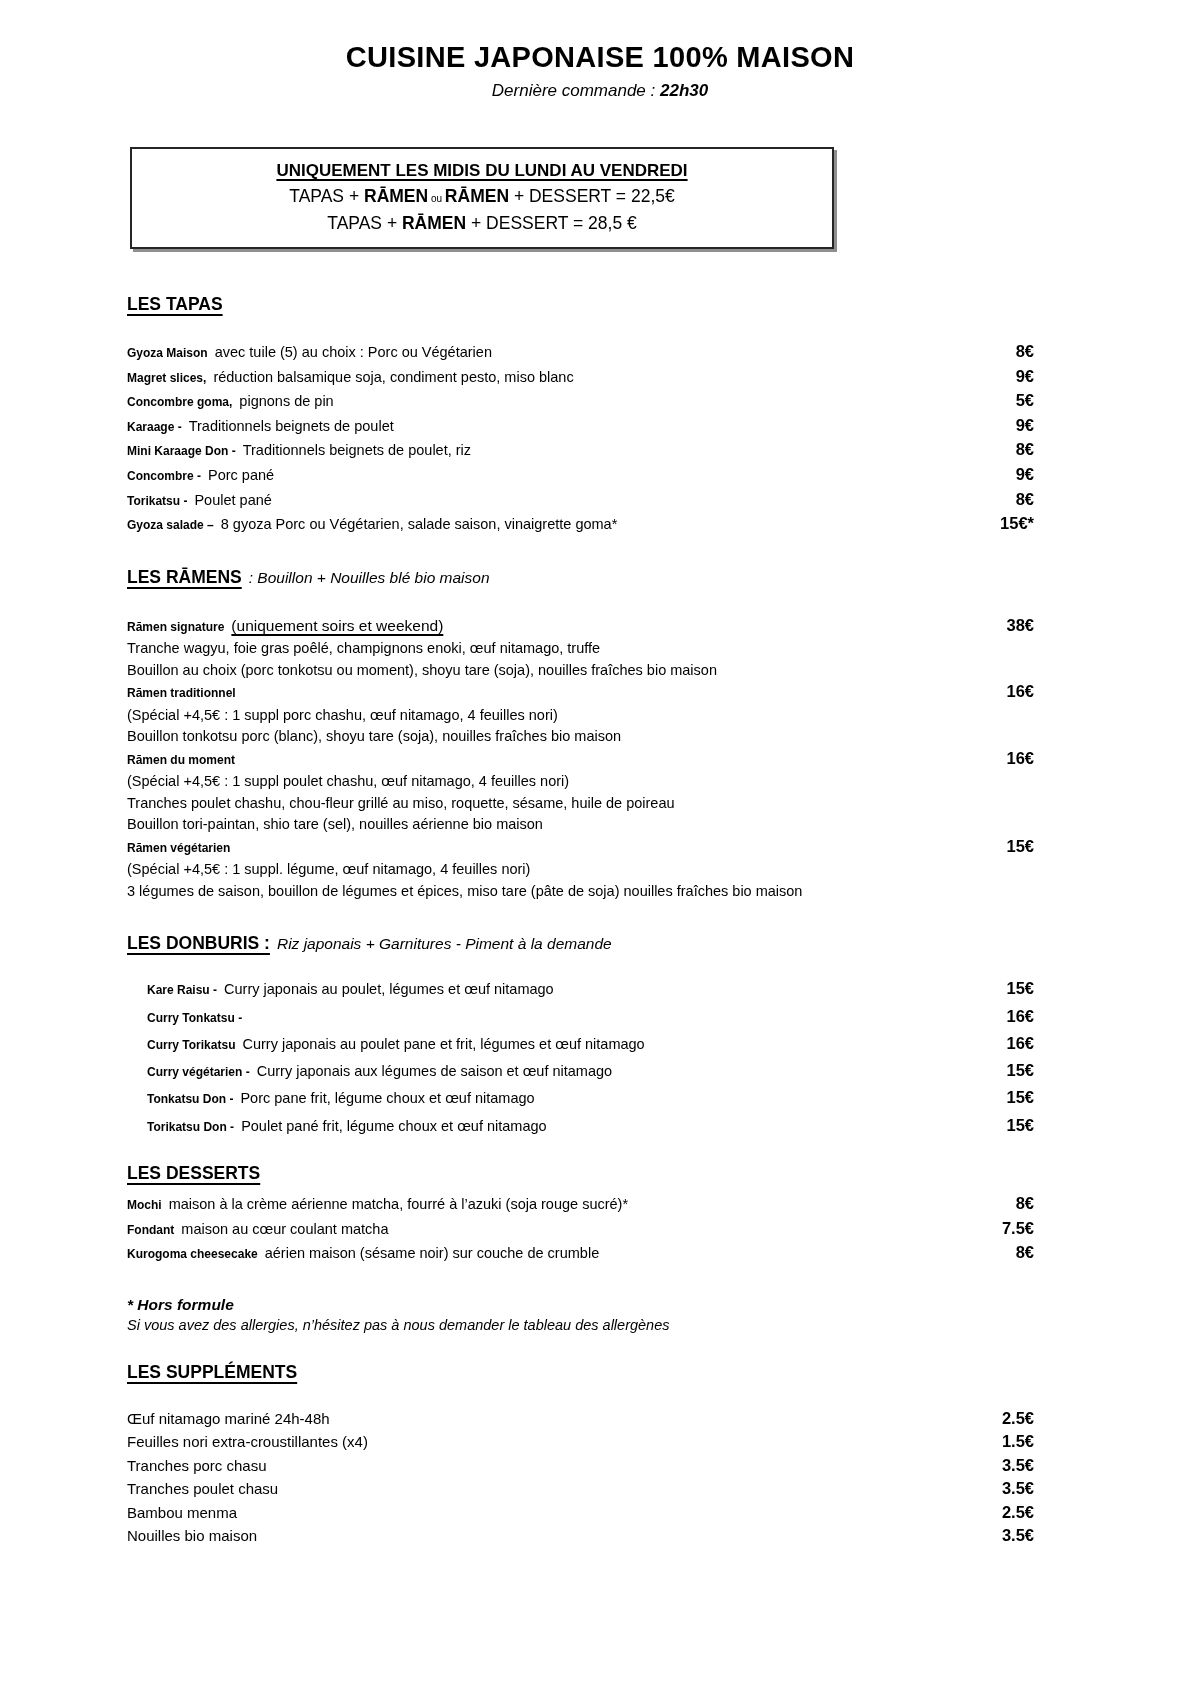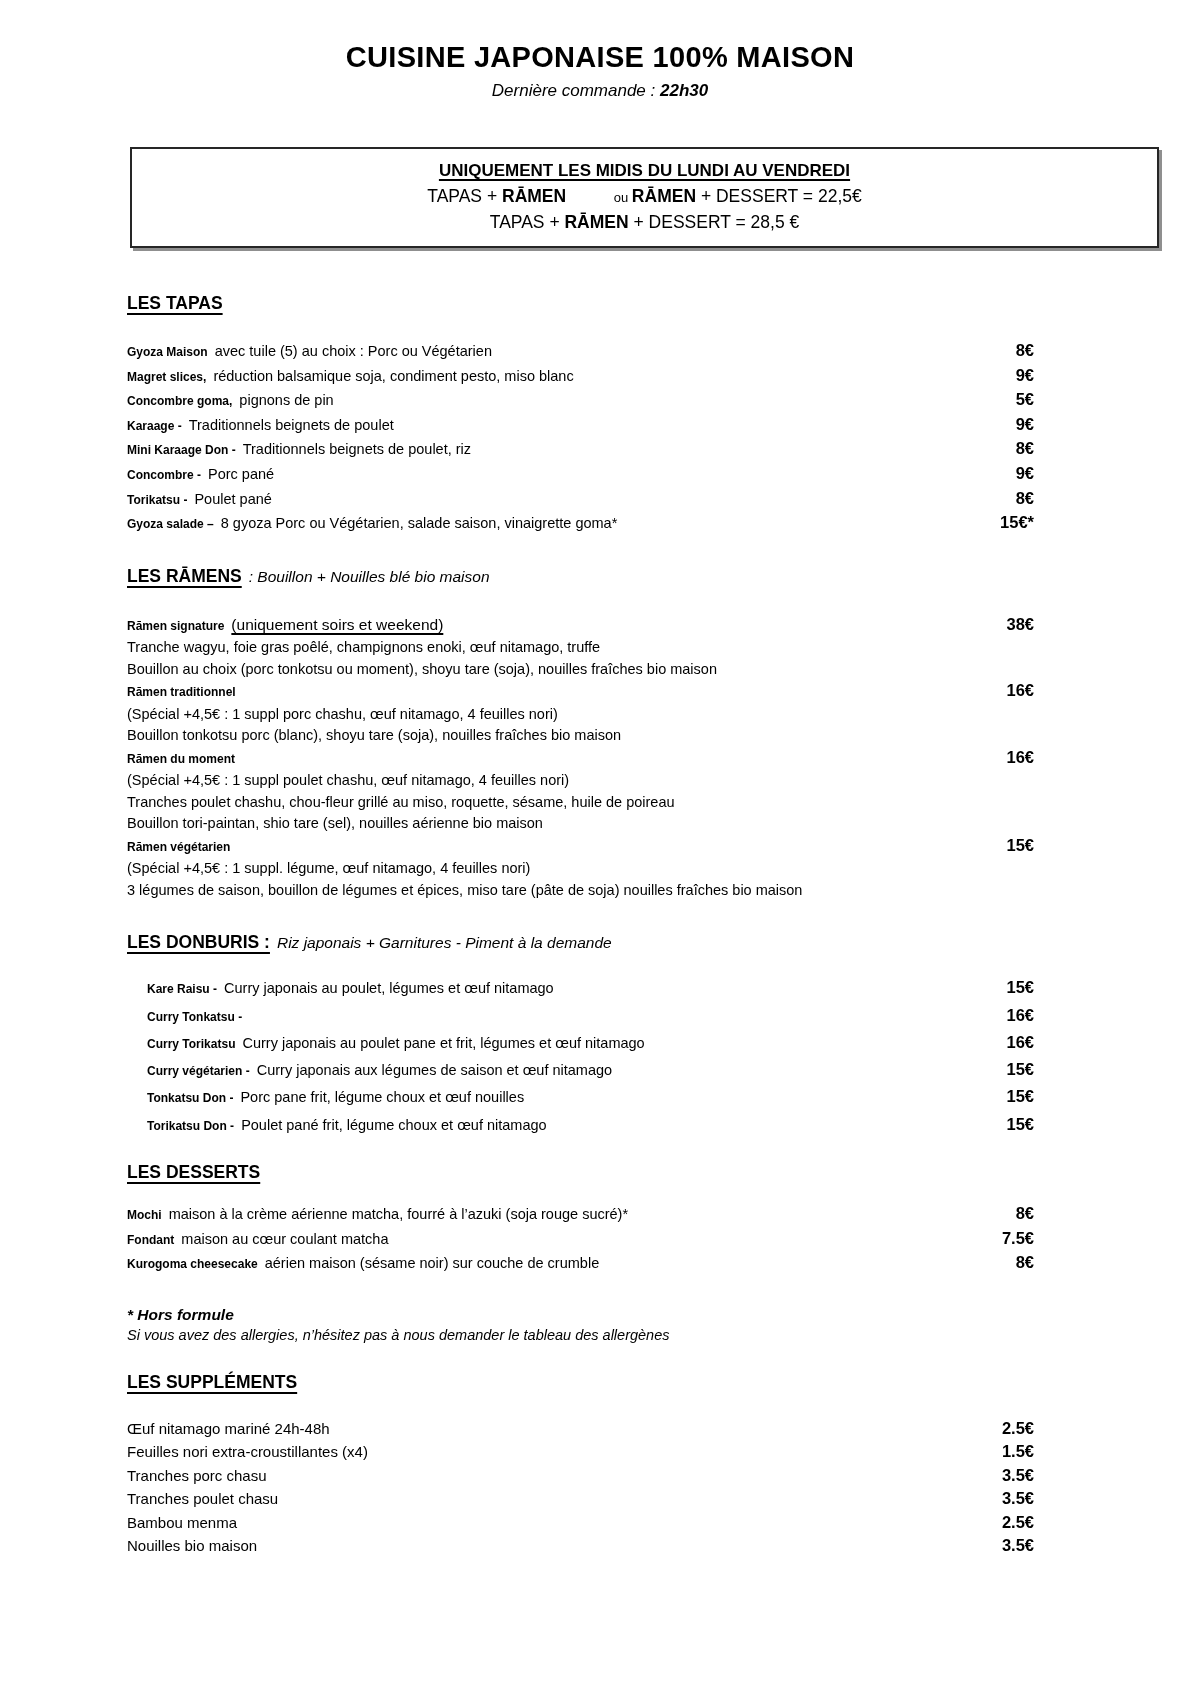--- a/index.html
+++ b/index.html
@@ -9,7 +9,7 @@
   .title{font-size:29px;font-weight:700;line-height:34px;letter-spacing:.3px;}
   .last-order{font-size:17px;font-style:italic;margin-top:7px;}
   .last-order .lo-time{font-weight:700;}
-  .formule-box{box-sizing:border-box;margin:46px 0 0 130px;width:1029px;border:2px solid #262626;box-shadow:3px 3px 0 #8f8f8f;text-align:center;padding:9px 10px 11px;}
+  .formule-box{box-sizing:border-box;margin:46px 0 0 130px;width:704px;border:2px solid #262626;box-shadow:3px 3px 0 #8f8f8f;text-align:center;padding:9px 10px 11px;}
   .fx-heading{font-size:17px;font-weight:700;text-decoration:underline;text-decoration-thickness:2px;text-underline-offset:3px;line-height:26px;}
   .fx-line{font-size:17.5px;line-height:25px;}
   .fx-line .b{font-weight:700;}

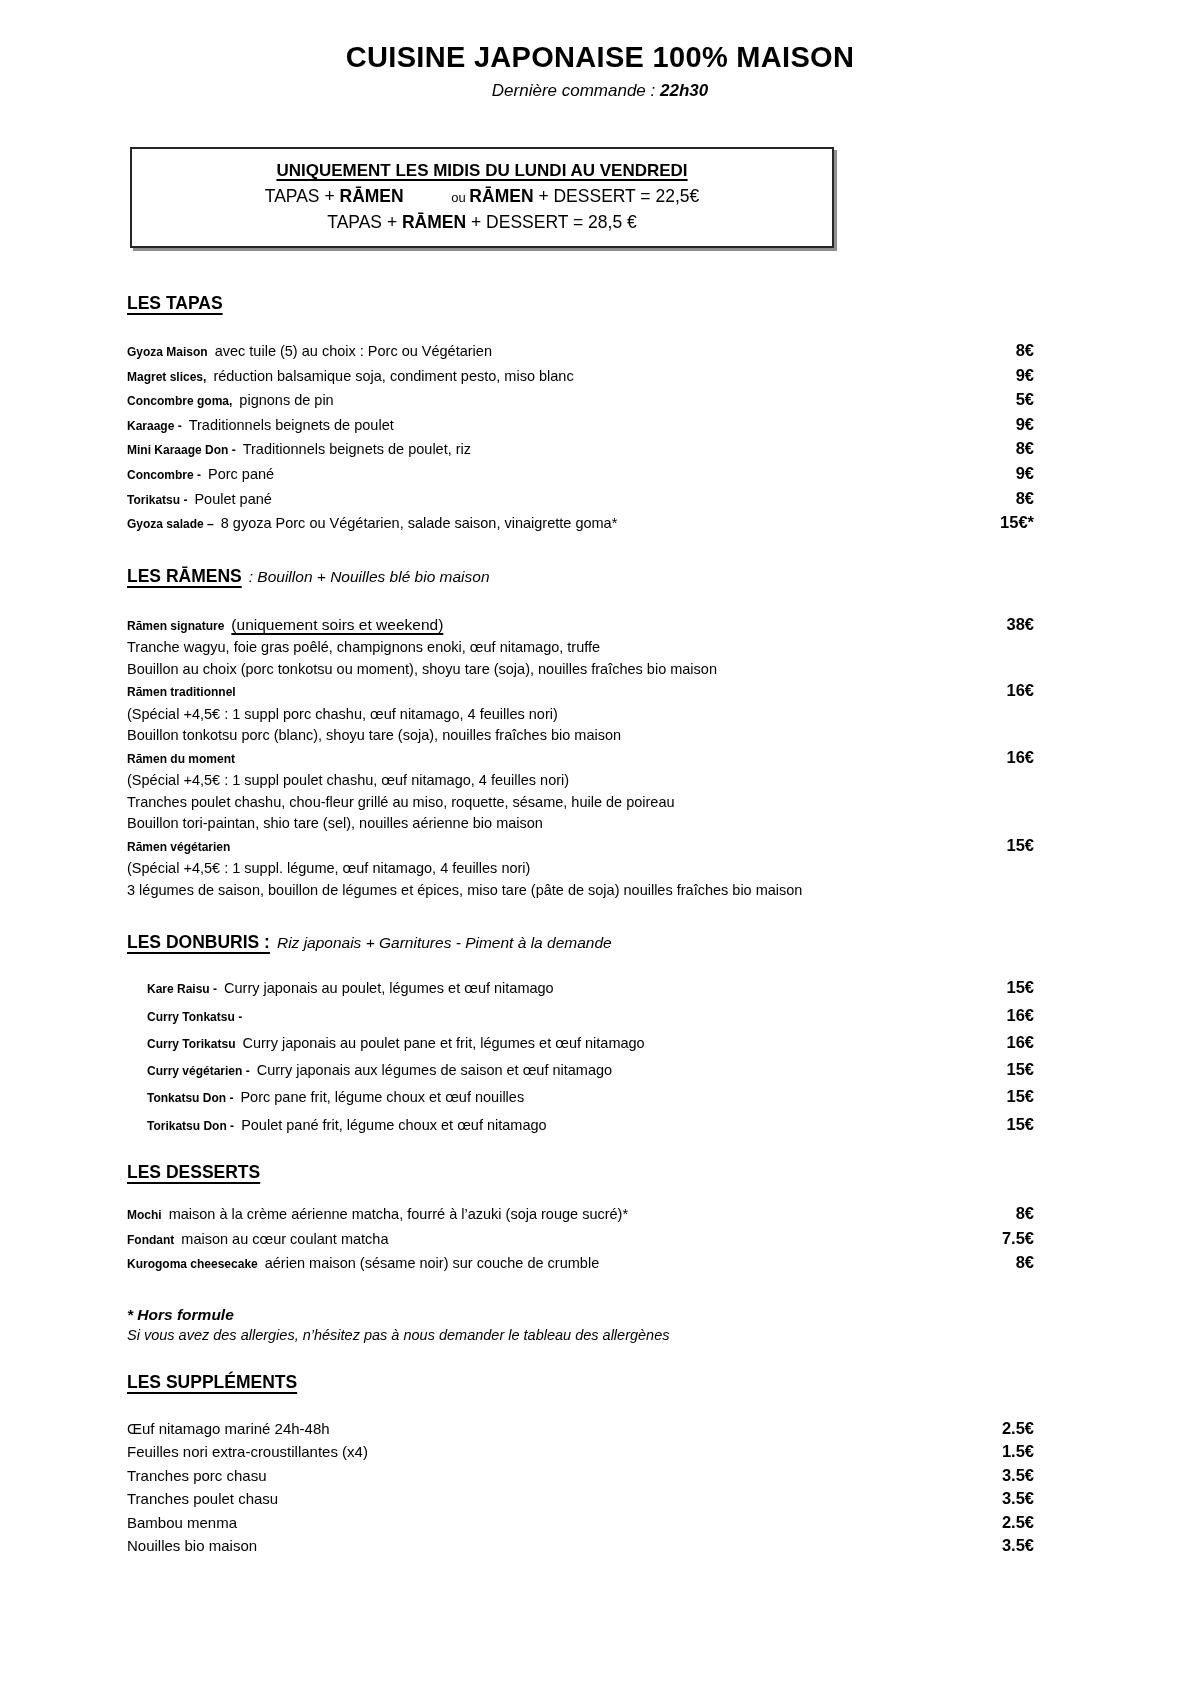--- a/index.html
+++ b/index.html
@@ -13,7 +13,7 @@
   .fx-heading{font-size:17px;font-weight:700;text-decoration:underline;text-decoration-thickness:2px;text-underline-offset:3px;line-height:26px;}
   .fx-line{font-size:17.5px;line-height:25px;}
   .fx-line .b{font-weight:700;}
-  .fx-line .sm{font-size:13px;padding-left:44px;}
+  .fx-line .sm{font-size:10px;}
   .content{margin-left:127px;width:907px;}
   .sec-head-row{line-height:21px;}
   .sec-head{font-size:17.5px;font-weight:700;text-decoration:underline;text-decoration-thickness:2px;text-underline-offset:4px;}

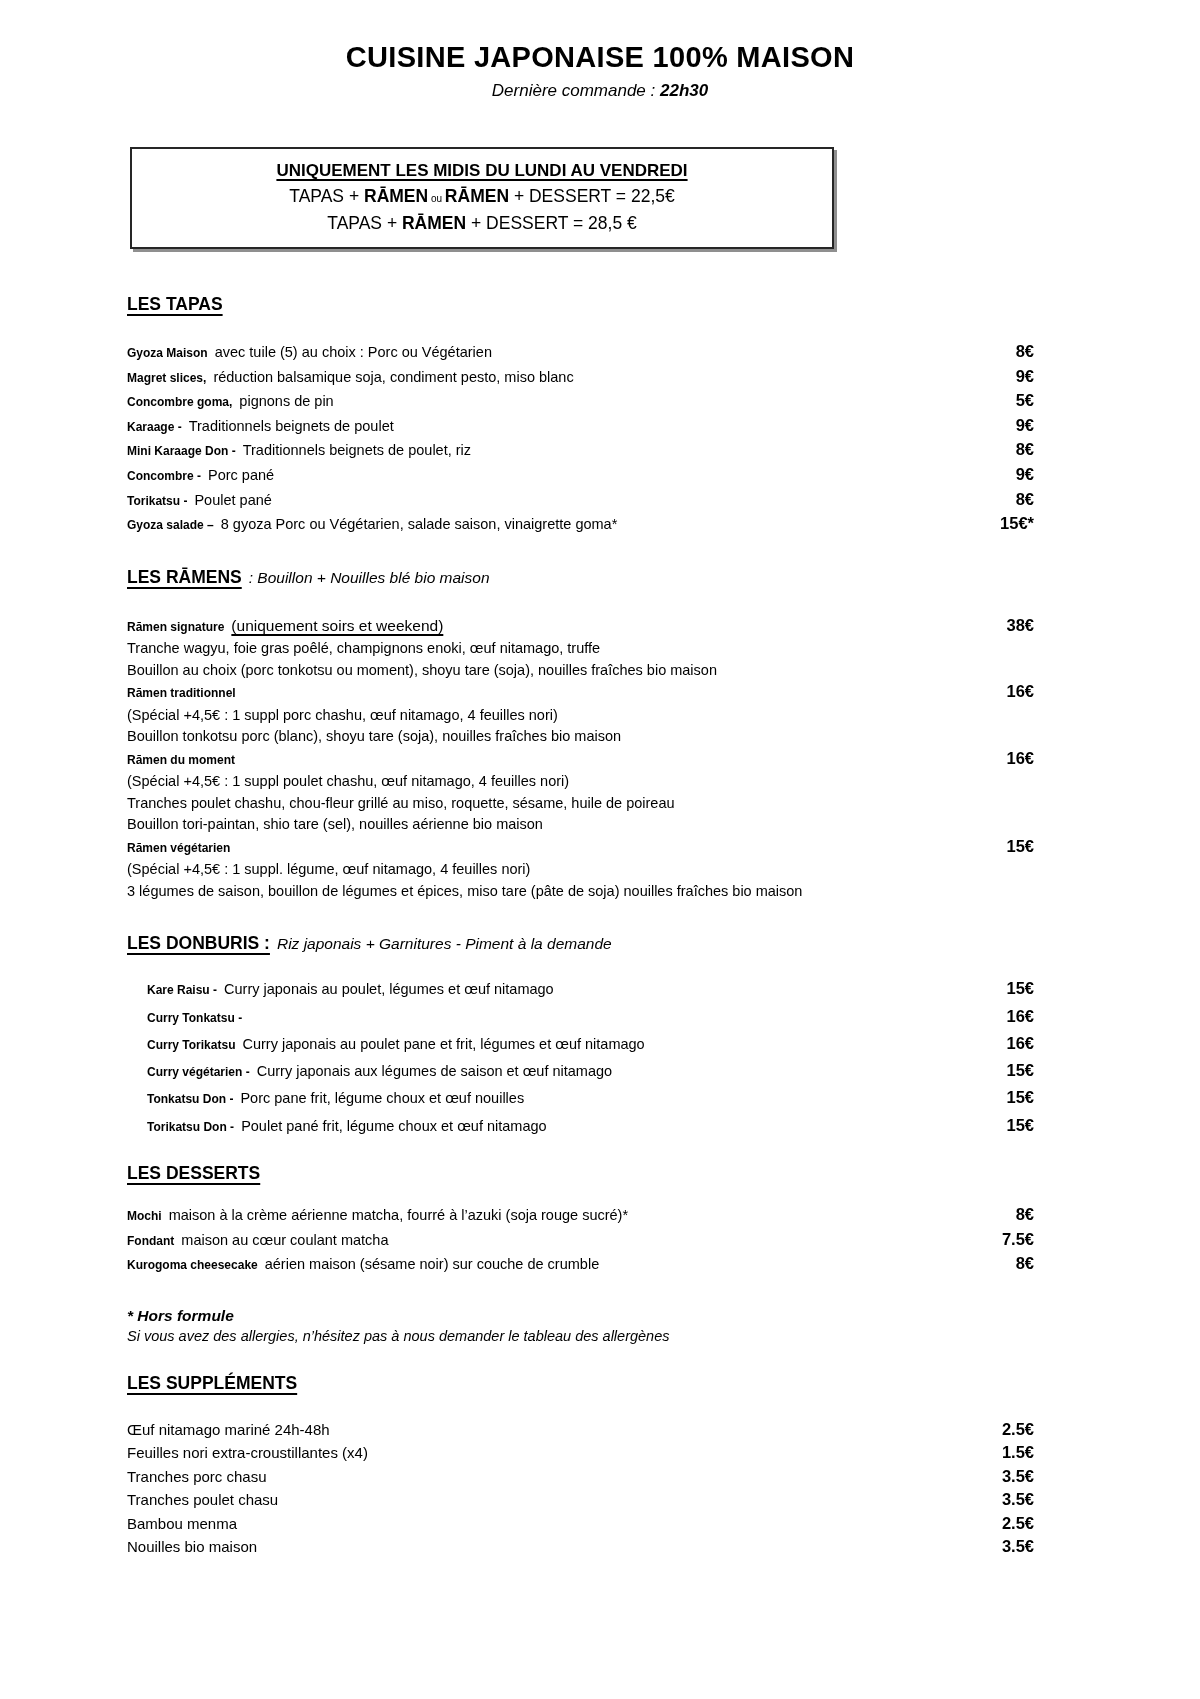--- a/index.html
+++ b/index.html
@@ -181,7 +181,7 @@
           </div>
         <div class="row">
             <span class="nm">Tonkatsu Don -</span>
-            <span class="ds">Porc pane frit, légume choux et œuf nouilles</span>
+            <span class="ds">Porc pane frit, légume choux et œuf nitamago</span>
             <span class="pr">15€</span>
           </div>
         <div class="row">

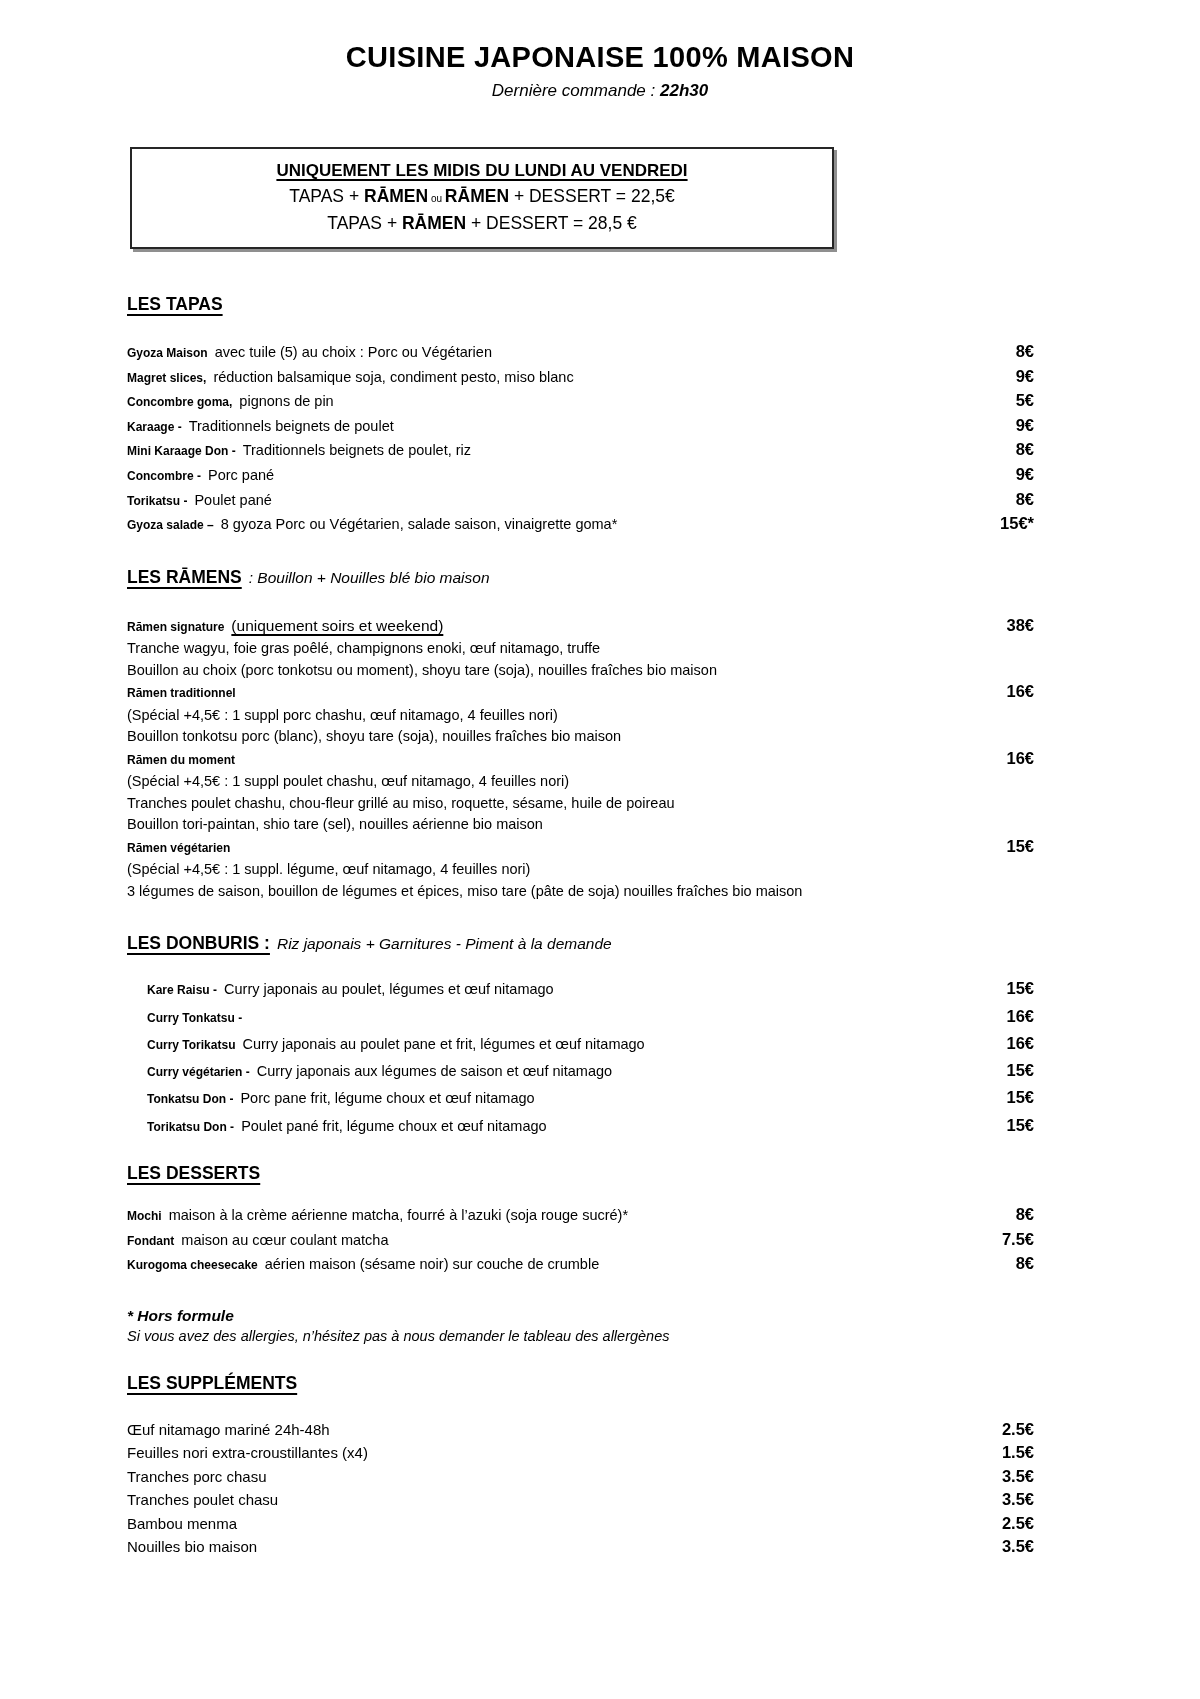--- a/index.html
+++ b/index.html
@@ -34,7 +34,7 @@
   .donburi-list{margin-top:22px;margin-left:20px;}
   .donburi-list .row{line-height:25.3px;}
   .sec-desserts{margin-top:23px;}
-  .dessert-list{margin-top:19px;}
+  .dessert-list{margin-top:8px;}
   .dessert-list .row{line-height:22.5px;}
   .notes{margin-top:28px;}
   .note-bold{font-size:15.5px;font-weight:700;font-style:italic;line-height:21px;}

